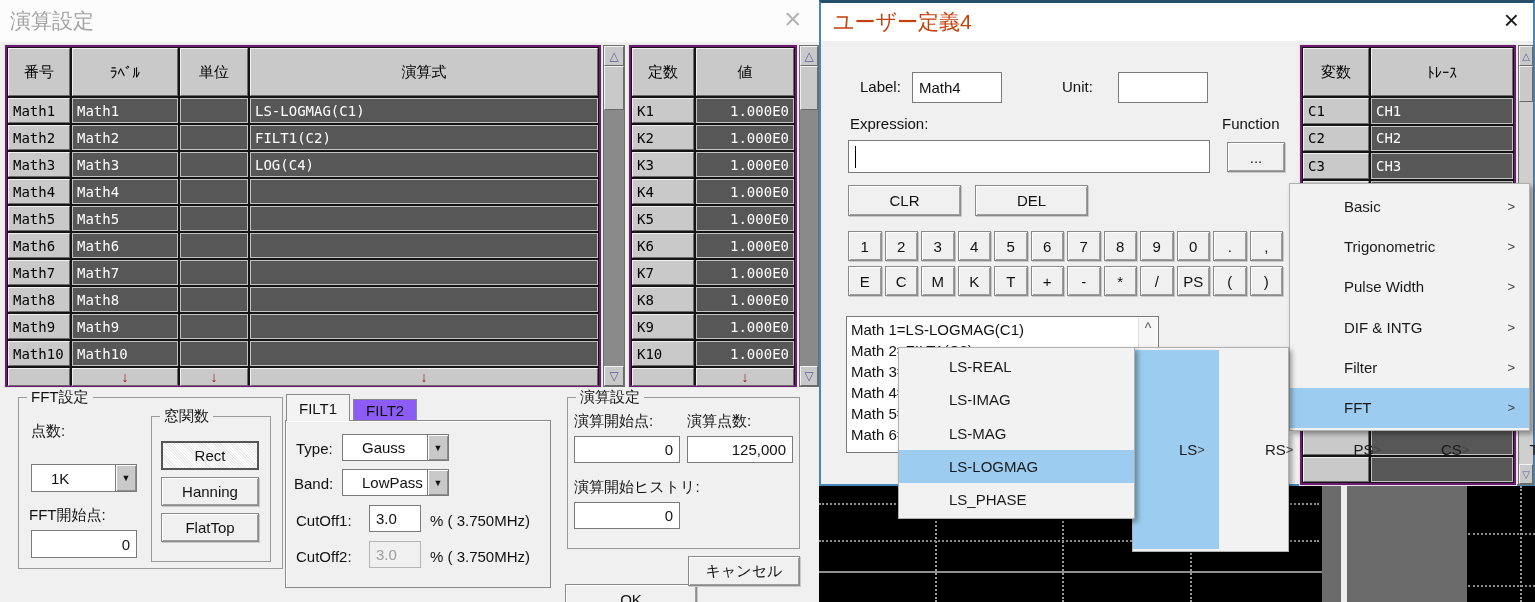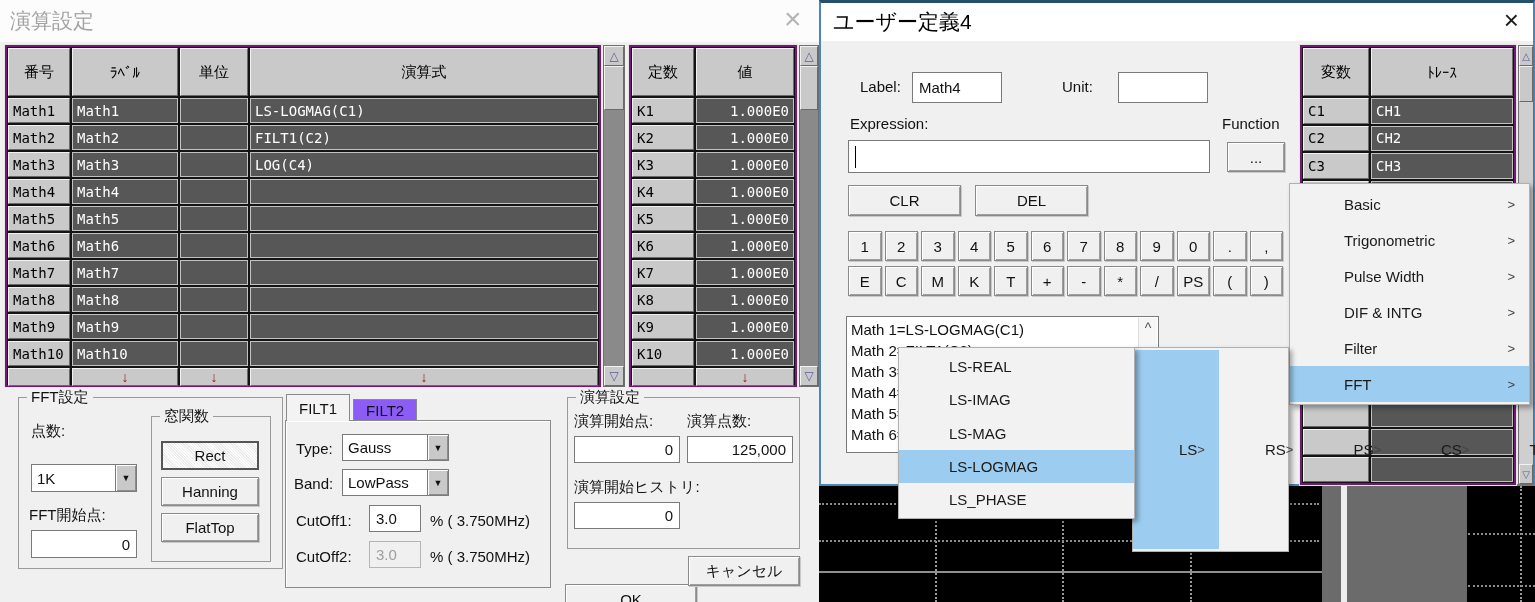--- a/index.html
+++ b/index.html
@@ -70,7 +70,7 @@
   .dialog{position:absolute;left:819px;top:0;width:716px;height:486px;background:#f0f0f0;
           border:2px solid #4a86b8;border-top:3px solid #24506e;z-index:5}
   .dlg-titlebar{position:absolute;left:0;top:0;right:0;height:38px;background:#fff}
-  .dlg-title{position:absolute;left:12px;top:5px;font-size:21px;color:#000000}
+  .dlg-title{position:absolute;left:12px;top:5px;font-size:21px;color:#c2410c}
   .dlg-close{position:absolute;right:14px;top:2px;font-size:26px;color:#1a1a1a;font-weight:300}
 
   .keyrow{position:absolute;left:27px;display:flex;gap:3px}

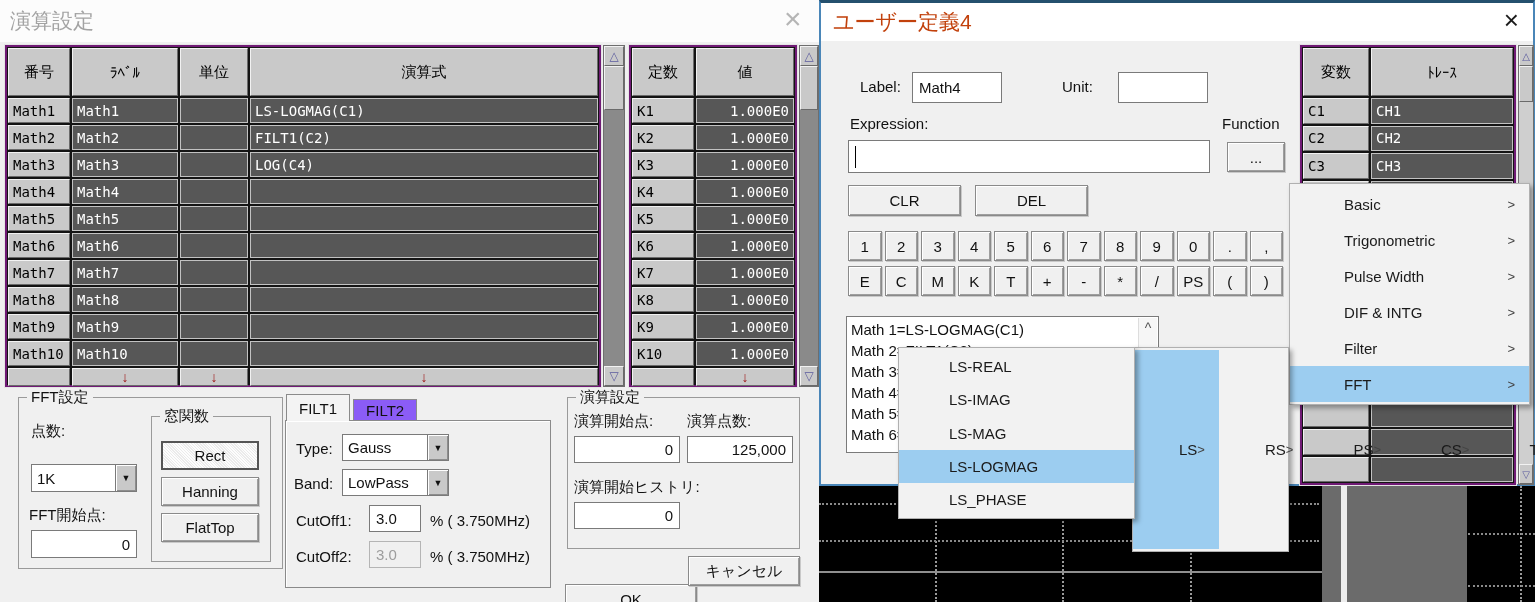--- a/index.html
+++ b/index.html
@@ -97,7 +97,7 @@
   .mi .lbl{flex:1;text-align:left}
   .mi .chev{padding-right:14px;font-size:13px;color:#444}
   .mi.hl{background:#9ccdf0}
-  #function-menu{left:1289px;top:183px;width:241px;height:222px;z-index:30}
+  #function-menu{left:1289px;top:183px;width:241px;height:248px;z-index:30}
   #function-menu .lbl{padding-left:54px}
   #fft-submenu{left:1132px;top:347px;width:157px;height:205px;z-index:31}
   #fft-submenu .lbl{padding-left:46px}

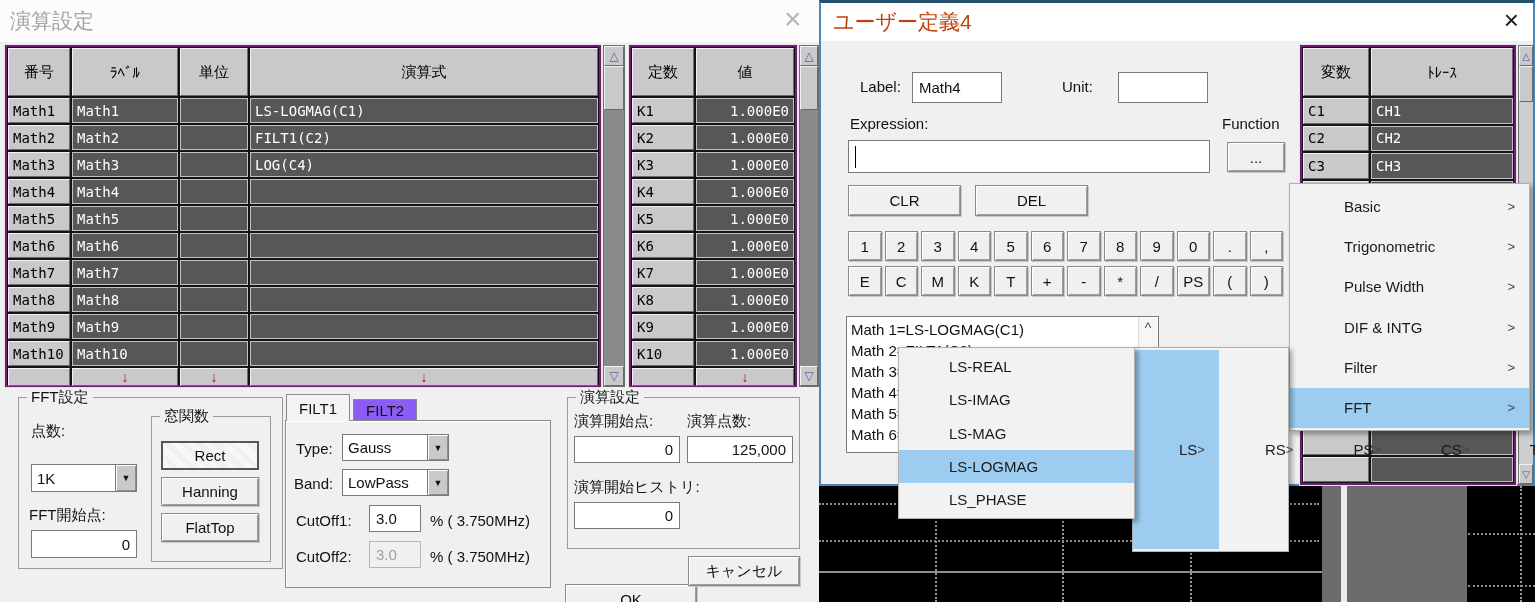--- a/index.html
+++ b/index.html
@@ -45,7 +45,7 @@
   .inp.disabled{background:#f0f0f0;color:#9d9d9d;border-color:#b5b5b5}
 
   .combo{position:absolute;display:flex;background:#fff;border:1px solid #7a7a7a;align-items:stretch}
-  .combo .cv{flex:1;display:flex;align-items:center;padding-left:5px;font-size:15px}
+  .combo .cv{flex:1;display:flex;align-items:center;padding-left:19px;font-size:15px}
   .combo .cbtn{width:21px;background:#c9c9c9;border-left:1px solid #7a7a7a;display:flex;align-items:center;
                justify-content:center;font-size:9px;color:#111;box-shadow:inset 1px 1px 0 #fff,inset -1px -1px 0 #8d8d8d}
 

